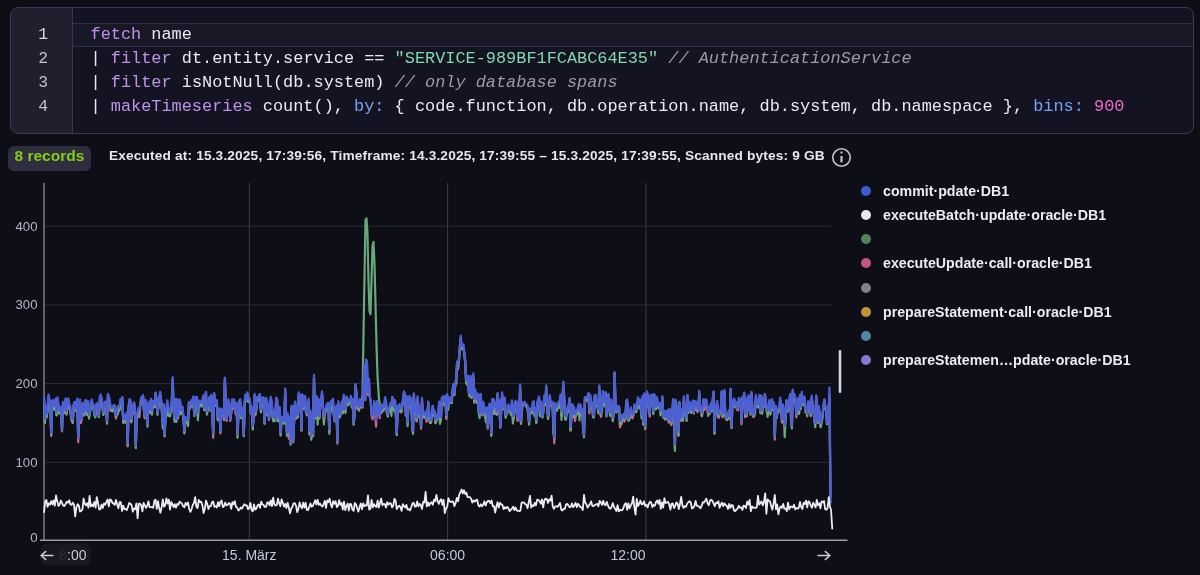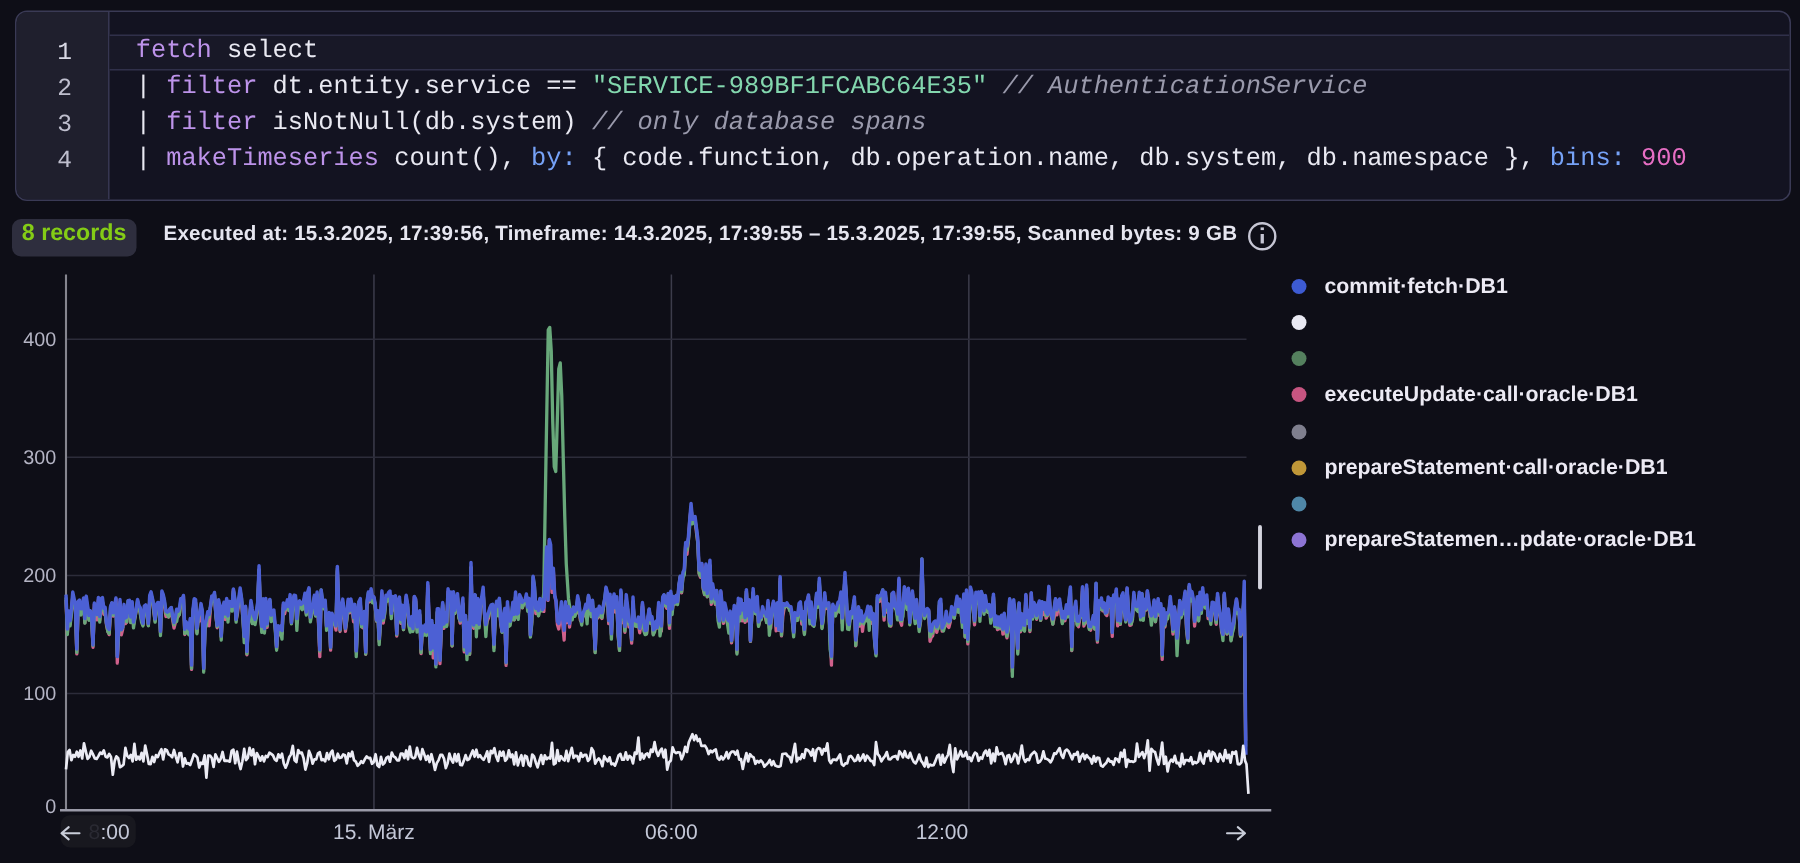--- a/index.html
+++ b/index.html
@@ -58,7 +58,7 @@
   <div class="ln" style="top:38.6px;color:#bfbfce">2</div>
   <div class="ln" style="top:62.7px;color:#bfbfce">3</div>
   <div class="ln" style="top:86.8px;color:#bfbfce">4</div>
-  <div class="code" style="top:14.5px"><span style="color:#bd93ea">fetch</span><span style="color:#e9e9f2"> select</span></div>
+  <div class="code" style="top:14.5px"><span style="color:#bd93ea">fetch</span><span style="color:#e9e9f2"> name</span></div>
   <div class="code" style="top:38.6px"><span style="color:#e9e9f2">| </span><span style="color:#bd93ea">filter</span><span style="color:#e9e9f2"> dt.entity.service == </span><span style="color:#83d7ae">"SERVICE-989BF1FCABC64E35"</span><span style="color:#e9e9f2"> </span><span style="color:#9a9aac;font-style:italic">// AuthenticationService</span></div>
   <div class="code" style="top:62.7px"><span style="color:#e9e9f2">| </span><span style="color:#bd93ea">filter</span><span style="color:#e9e9f2"> isNotNull(db.system) </span><span style="color:#9a9aac;font-style:italic">// only database spans</span></div>
   <div class="code" style="top:86.8px"><span style="color:#e9e9f2">| </span><span style="color:#bd93ea">makeTimeseries</span><span style="color:#e9e9f2"> count(), </span><span style="color:#76a2f7">by:</span><span style="color:#e9e9f2"> { code.function, db.operation.name, db.system, db.namespace }, </span><span style="color:#76a2f7">bins:</span><span style="color:#e9e9f2"> </span><span style="color:#e76ec4">900</span></div>

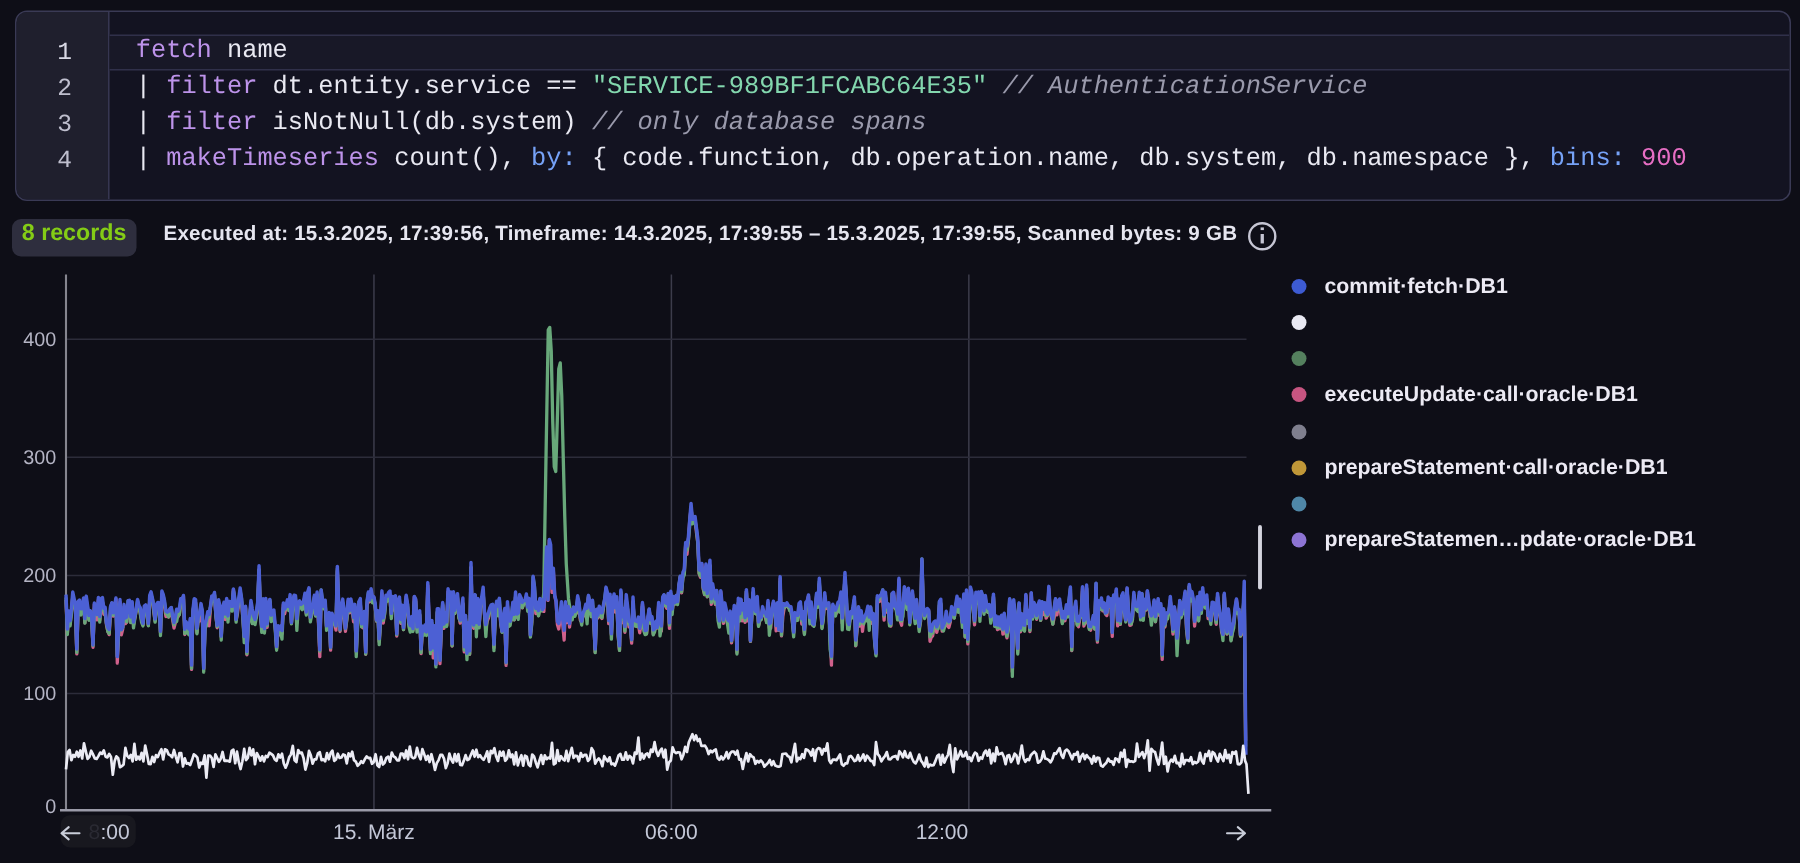--- a/index.html
+++ b/index.html
@@ -67,7 +67,7 @@
 <div id="exec">Executed at: 15.3.2025, 17:39:56, Timeframe: 14.3.2025, 17:39:55 – 15.3.2025, 17:39:55, Scanned bytes: 9 GB</div>
 <div class="lrow" style="top:178.8px">
     <span class="dot" style="background:#3d5bd3"></span>
-    <span class="ltxt">commit·fetch·DB1</span>
+    <span class="ltxt">commit·pdate·DB1</span>
   </div>
 <div class="lrow" style="top:203.0px">
     <span class="dot" style="background:#e9e9f3"></span>

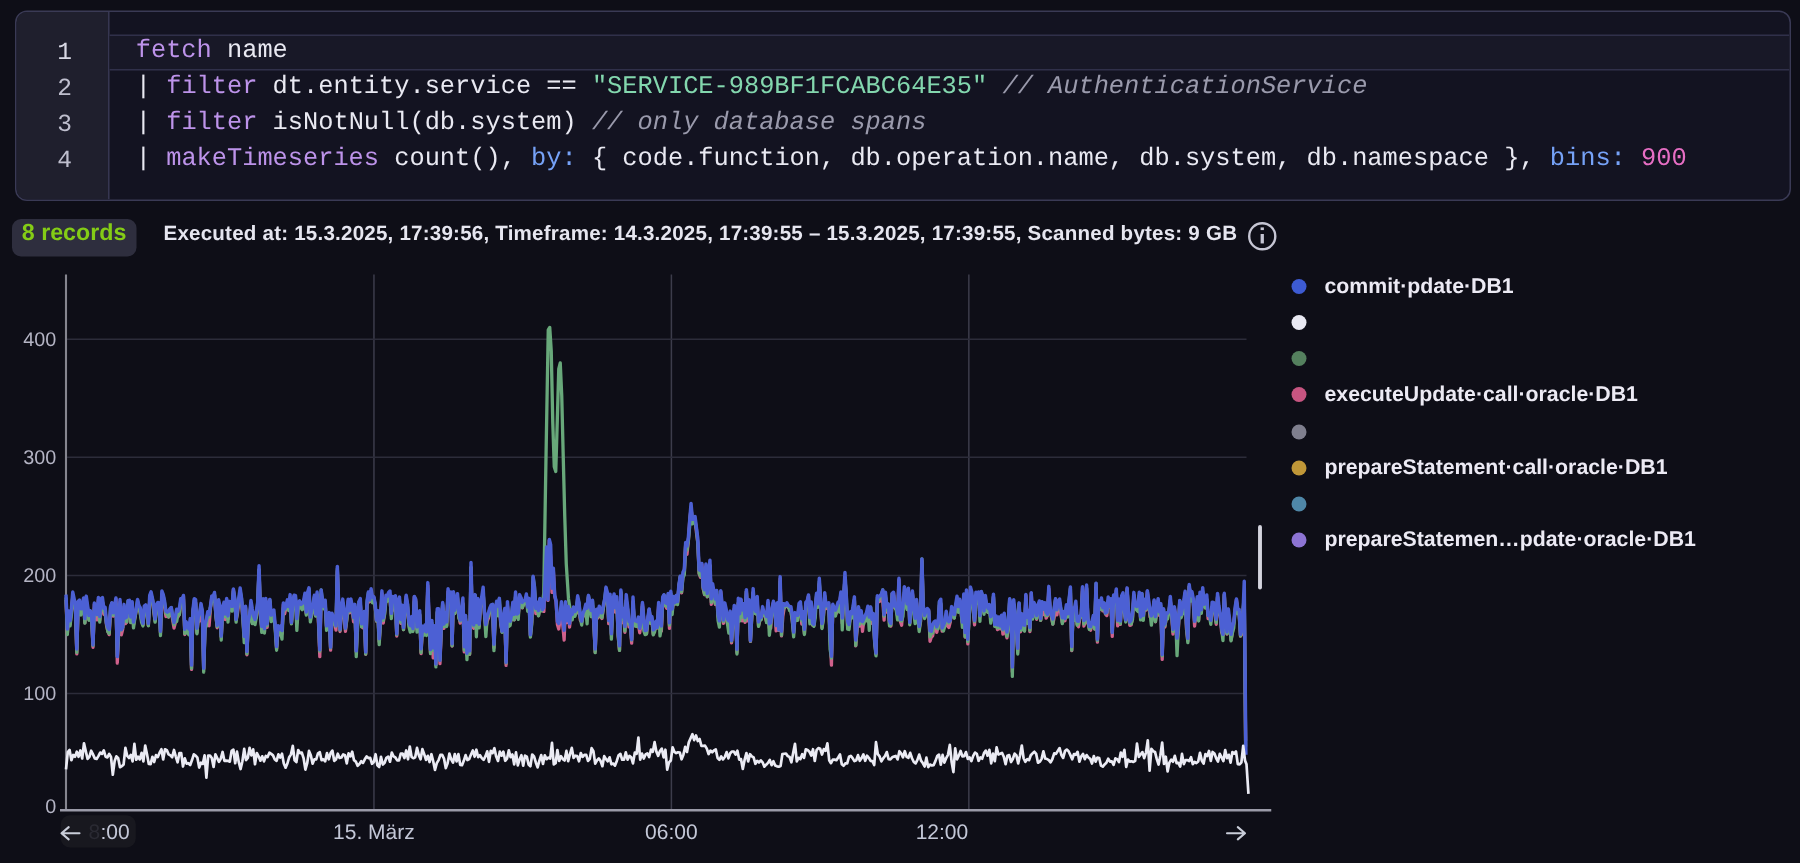--- a/index.html
+++ b/index.html
@@ -71,6 +71,7 @@
   </div>
 <div class="lrow" style="top:203.0px">
     <span class="dot" style="background:#e9e9f3"></span>
+    <span class="ltxt">executeBatch·update·oracle·DB1</span>
   </div>
 <div class="lrow" style="top:227.2px">
     <span class="dot" style="background:#54805e"></span>

